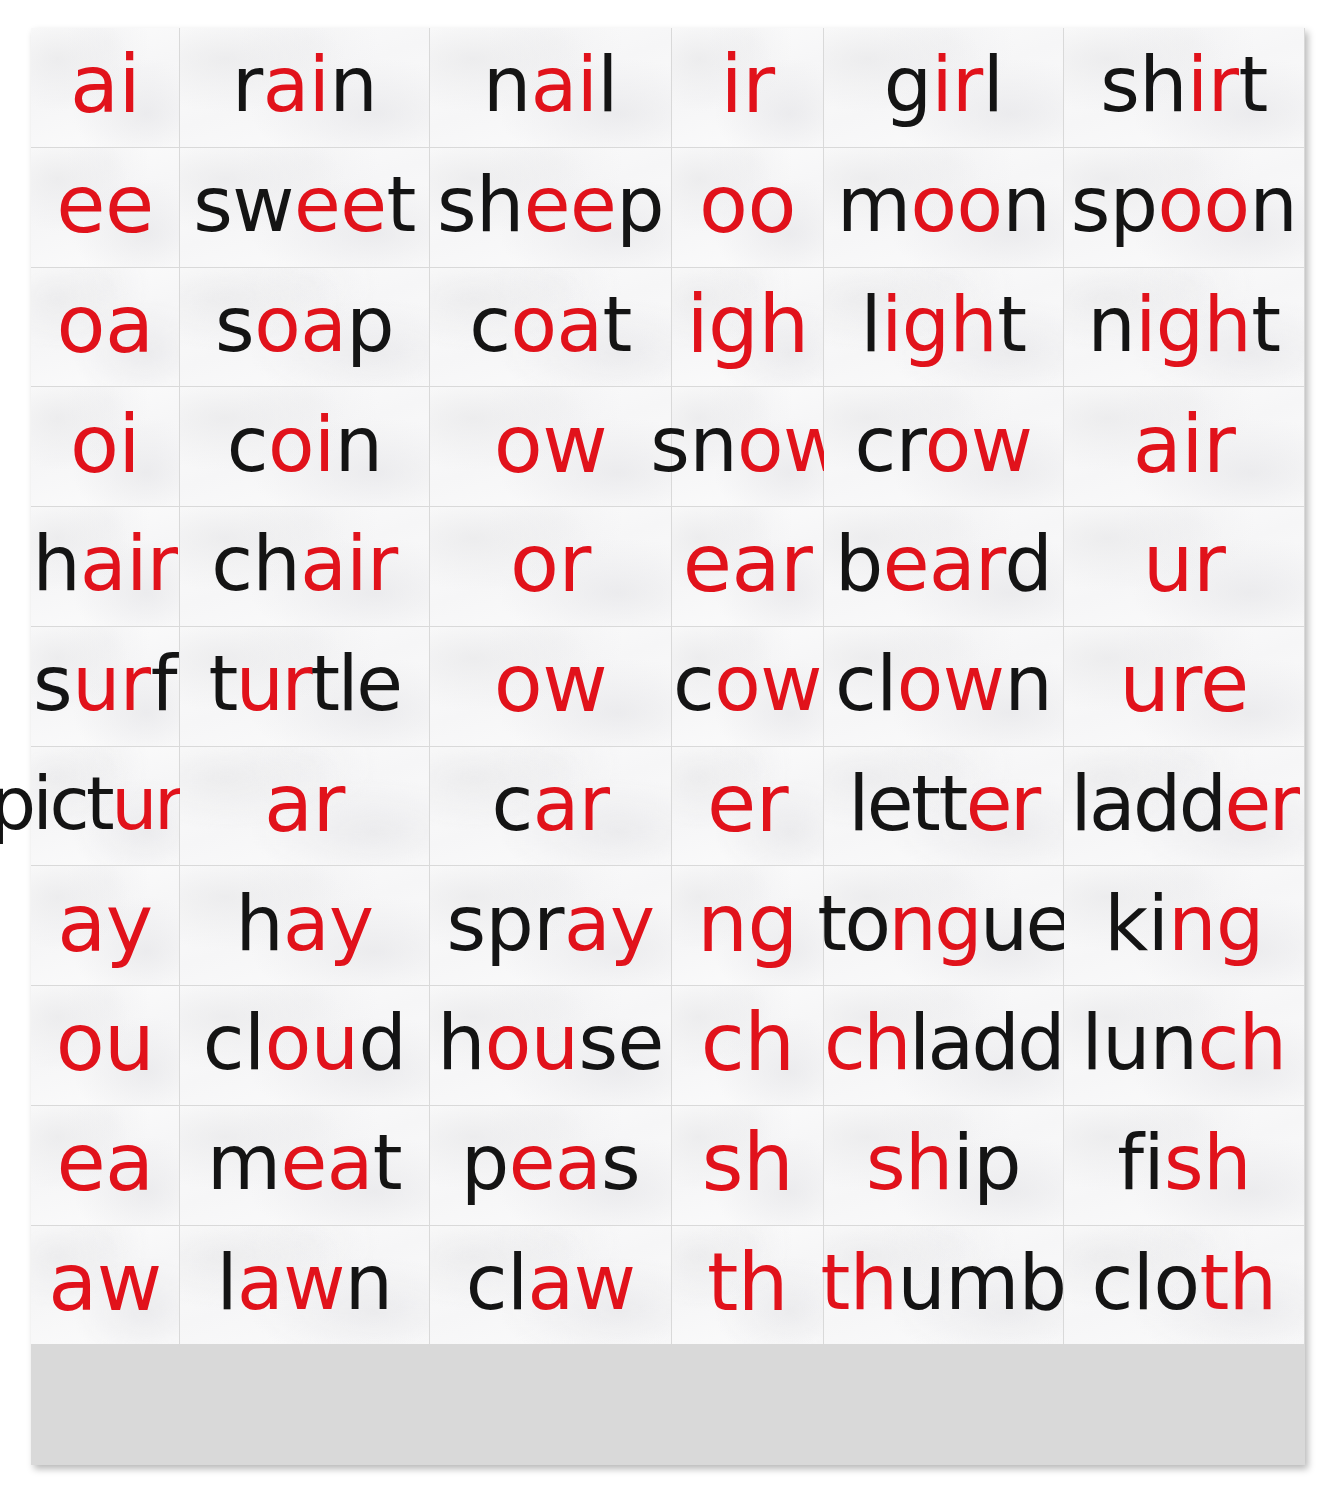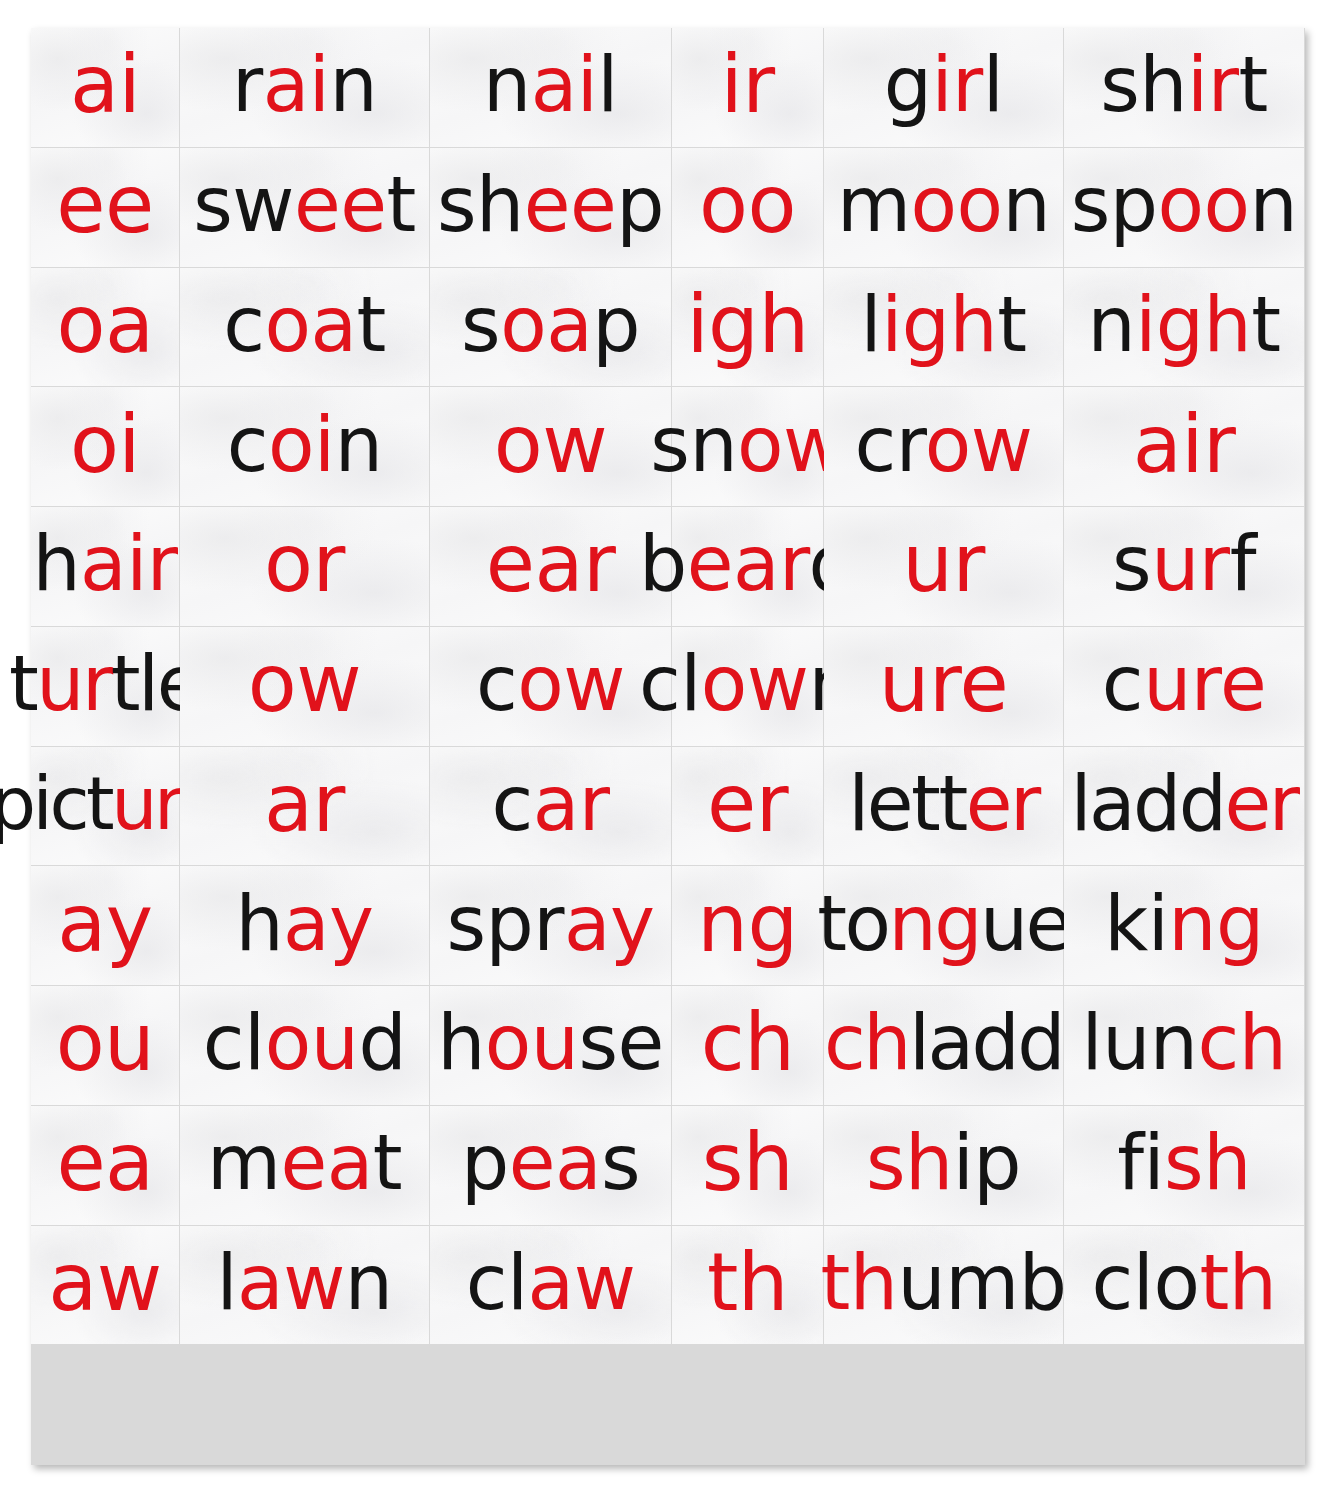--- a/index.html
+++ b/index.html
@@ -121,10 +121,10 @@
         <span class="txt">oa</span>
       </div>
       <div class="cell">
+        <span class="txt"><span class="k">s</span><span class="r">oa</span><span class="k">p</span></span>
+      </div>
+      <div class="cell">
         <span class="txt"><span class="k">c</span><span class="r">oa</span><span class="k">t</span></span>
-      </div>
-      <div class="cell">
-        <span class="txt"><span class="k">s</span><span class="r">oa</span><span class="k">p</span></span>
       </div>
       <div class="cell key">
         <span class="txt">igh</span>

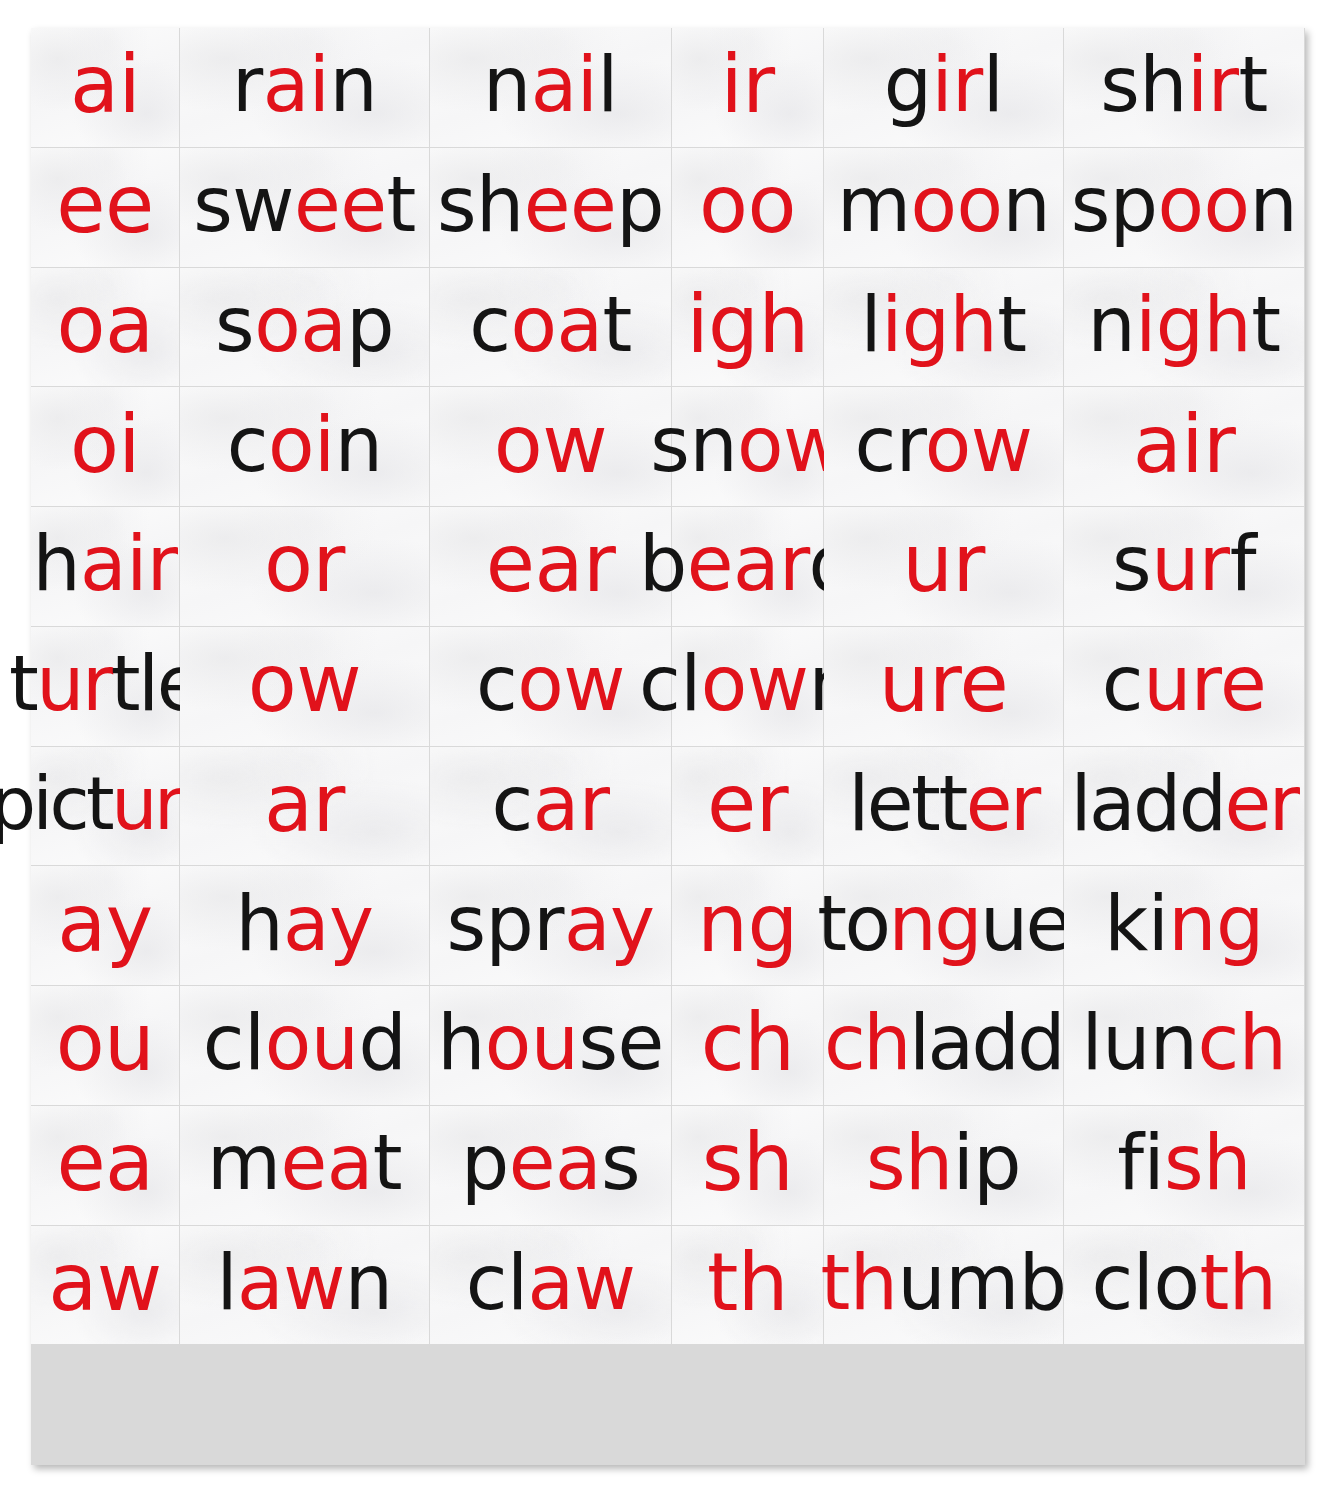--- a/index.html
+++ b/index.html
@@ -156,6 +156,9 @@
       <div class="cell">
         <span class="txt"><span class="k">h</span><span class="r">air</span></span>
       </div>
+      <div class="cell">
+        <span class="txt"><span class="k">ch</span><span class="r">air</span></span>
+      </div>
       <div class="cell key">
         <span class="txt">or</span>
       </div>

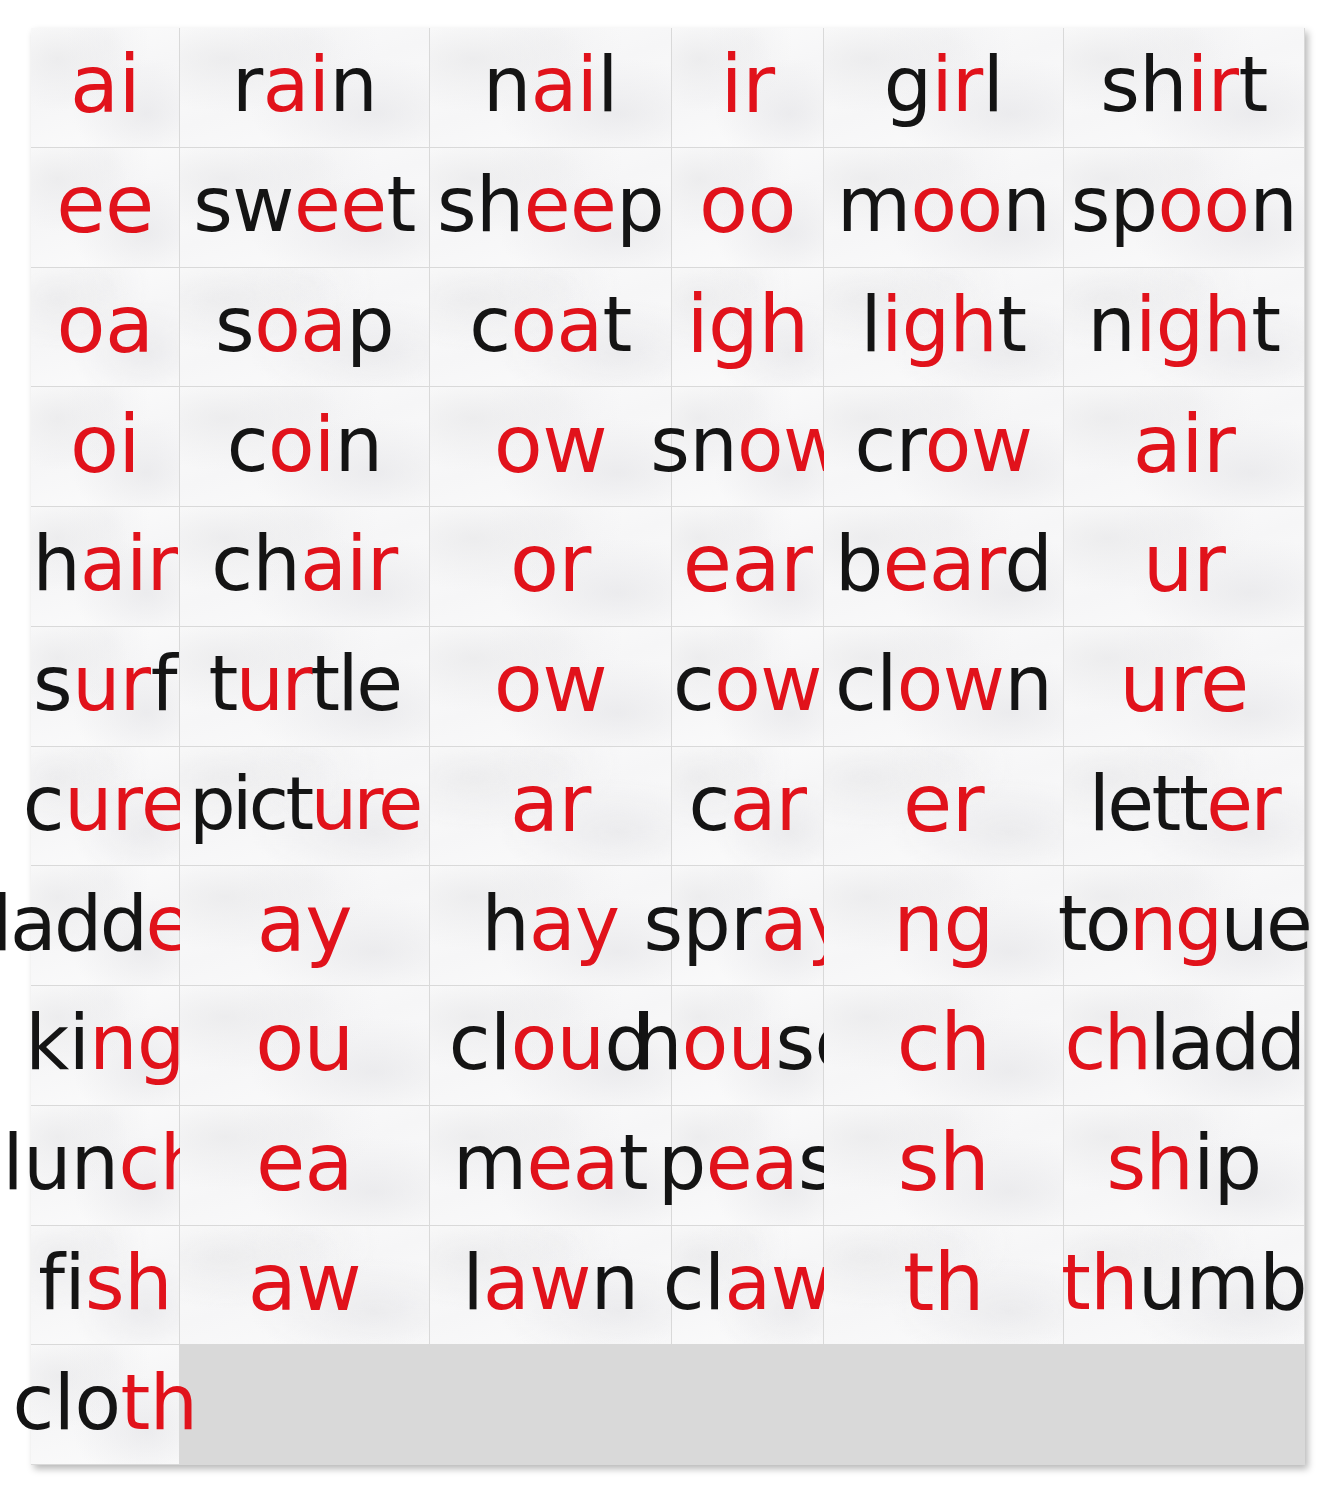--- a/index.html
+++ b/index.html
@@ -189,9 +189,6 @@
       <div class="cell key">
         <span class="txt">ure</span>
       </div>
-      <div class="cell">
-        <span class="txt"><span class="k">c</span><span class="r">ure</span></span>
-      </div>
       <div class="cell xwide">
         <span class="txt"><span class="k">pict</span><span class="r">ure</span></span>
       </div>

